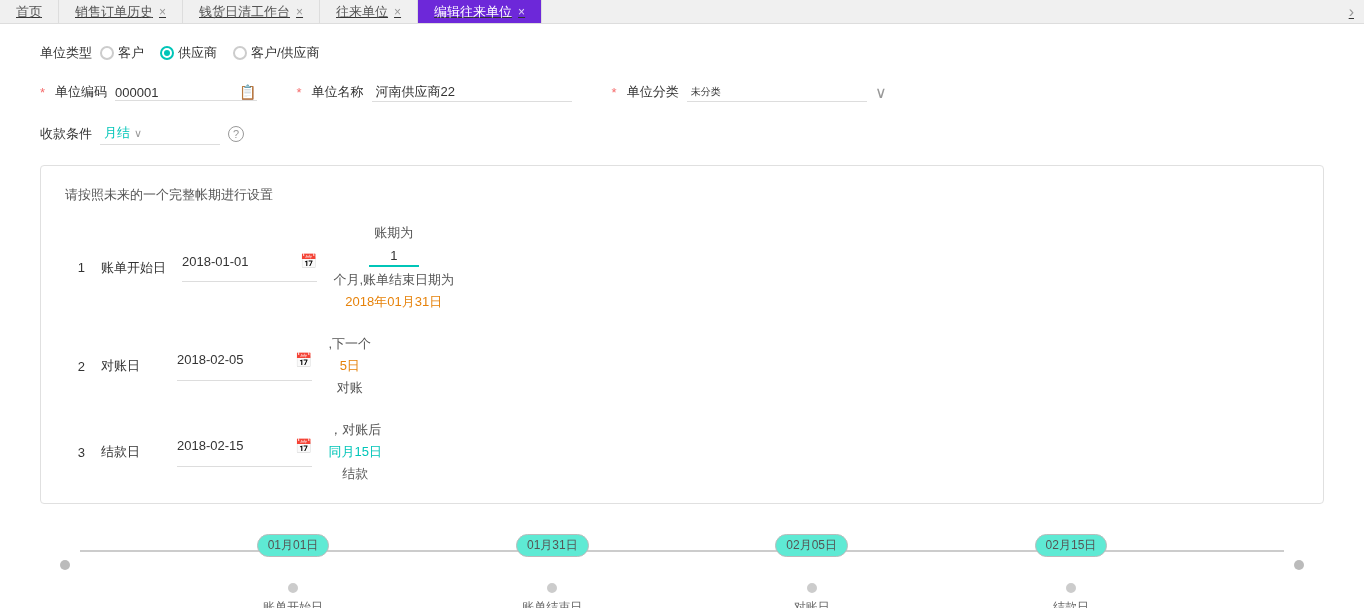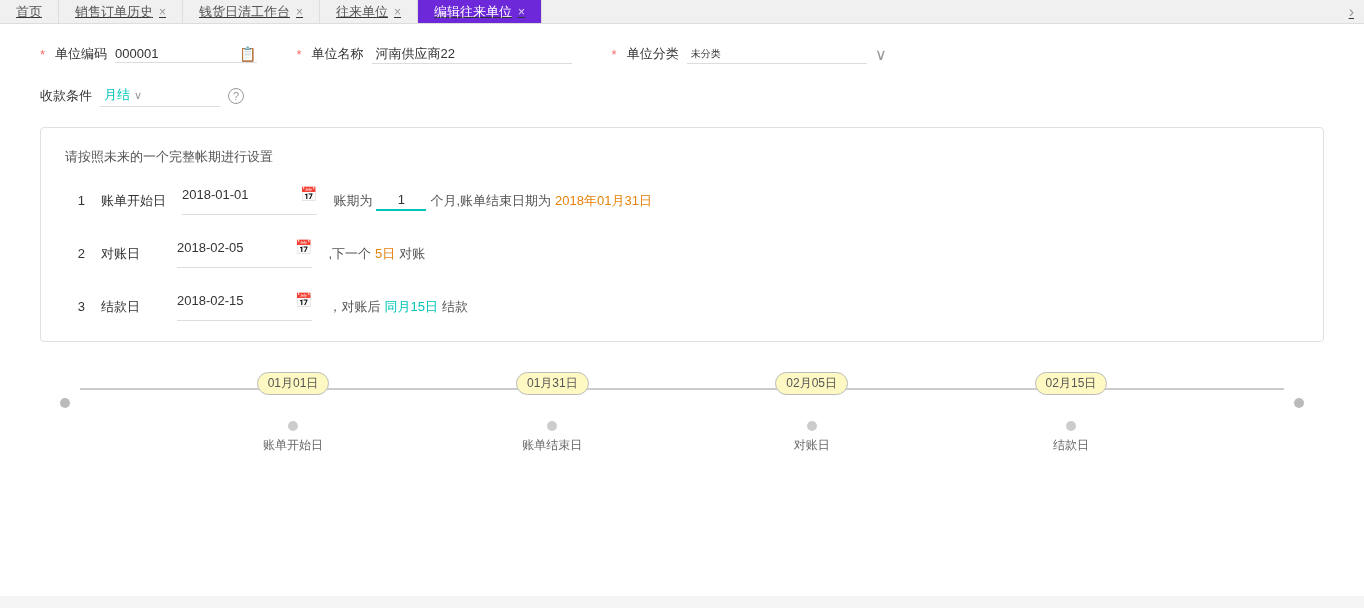--- a/index.html
+++ b/index.html
@@ -339,6 +339,25 @@
 
 <div class="page-content">
 
+  <div class="form-row">
+    <div class="form-field">
+      <span class="field-label">单位类型</span>
+      <div class="radio-group">
+        <div class="radio-item">
+          <div class="radio-circle"></div>
+          <span>客户</span>
+        </div>
+        <div class="radio-item">
+          <div class="radio-circle checked"></div>
+          <span>供应商</span>
+        </div>
+        <div class="radio-item">
+          <div class="radio-circle"></div>
+          <span>客户/供应商</span>
+        </div>
+      </div>
+    </div>
+  </div>
 
   <div class="form-row">
     <div class="form-field">

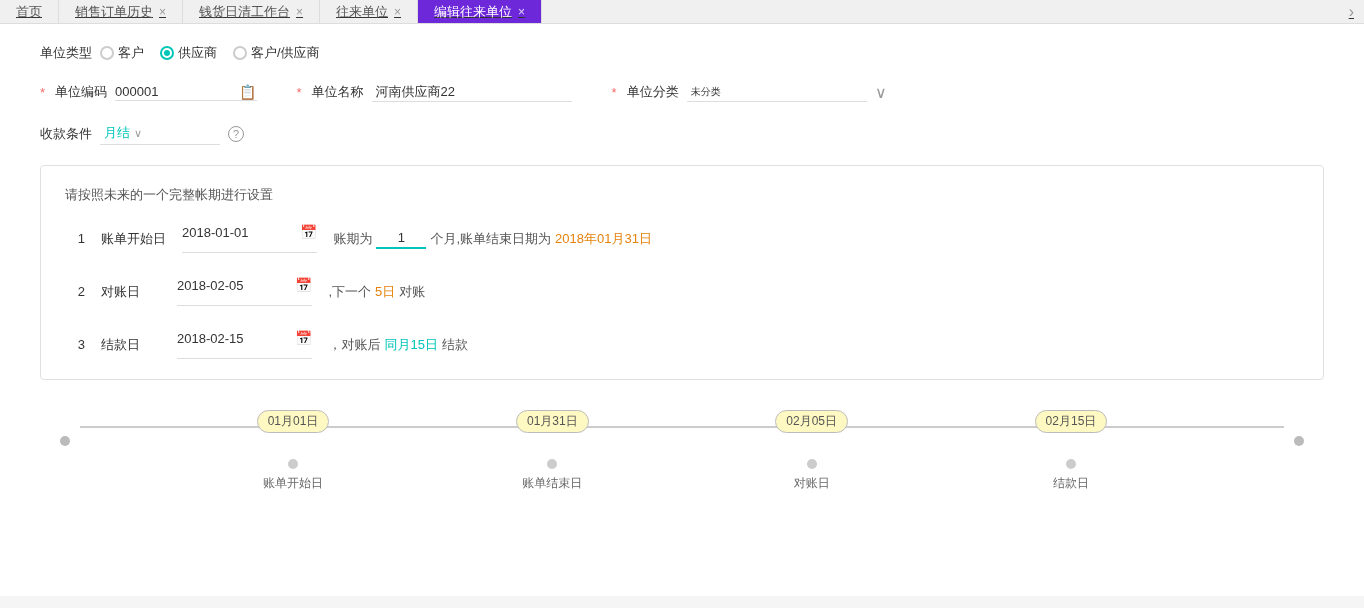--- a/index.html
+++ b/index.html
@@ -117,7 +117,7 @@
 
     .input-with-icon {
       display: flex;
-      align-items: center;
+      align-items: flex-end;
       border-bottom: 1px solid #ddd;
       padding-bottom: 0;
     }

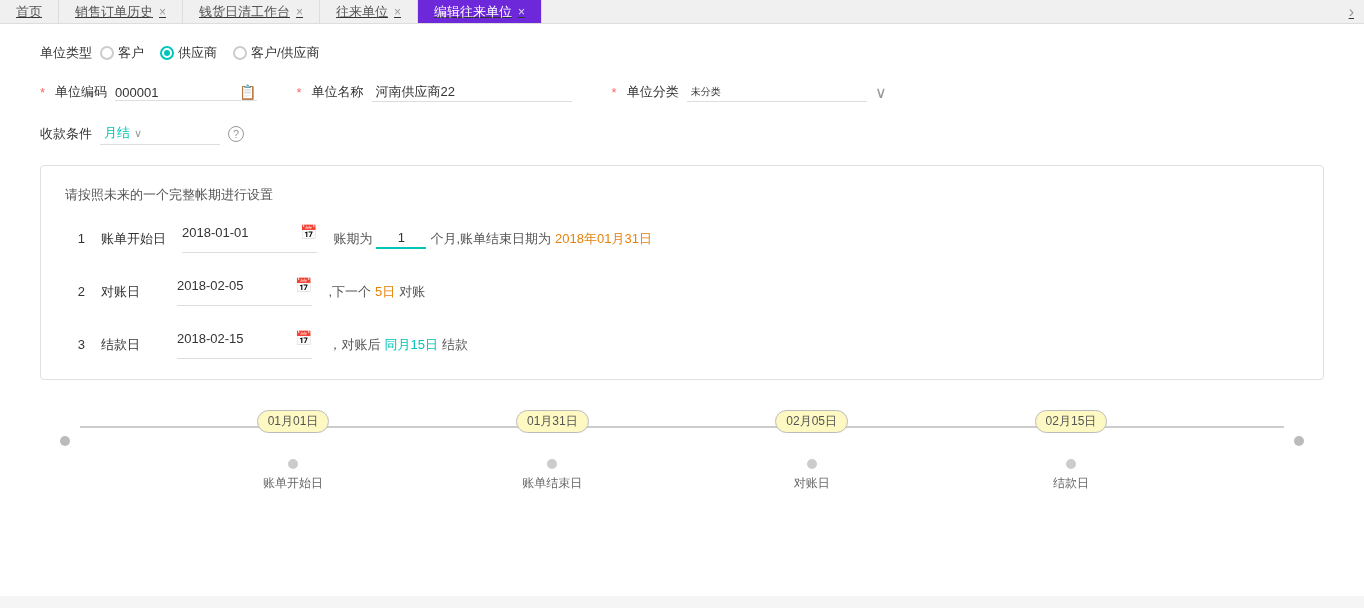--- a/index.html
+++ b/index.html
@@ -235,6 +235,7 @@
       display: flex;
       align-items: center;
       gap: 4px;
+      flex-direction: column;
     }
     .highlight-orange { color: #e6820a; }
     .highlight-teal { color: #00c5b8; }

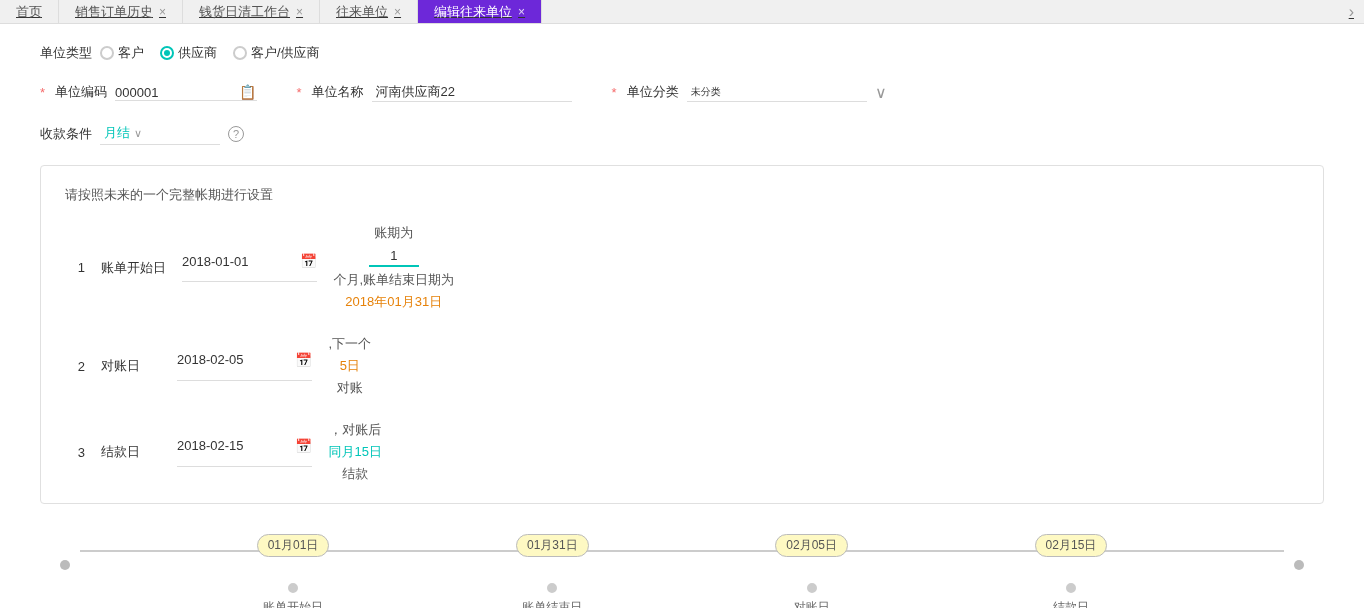--- a/index.html
+++ b/index.html
@@ -303,7 +303,7 @@
       padding: 2px 10px;
       font-size: 12px;
       color: #555;
-      background: #fef9c3;
+      background: #5eead4;
       white-space: nowrap;
     }
     .timeline-sub-label {

